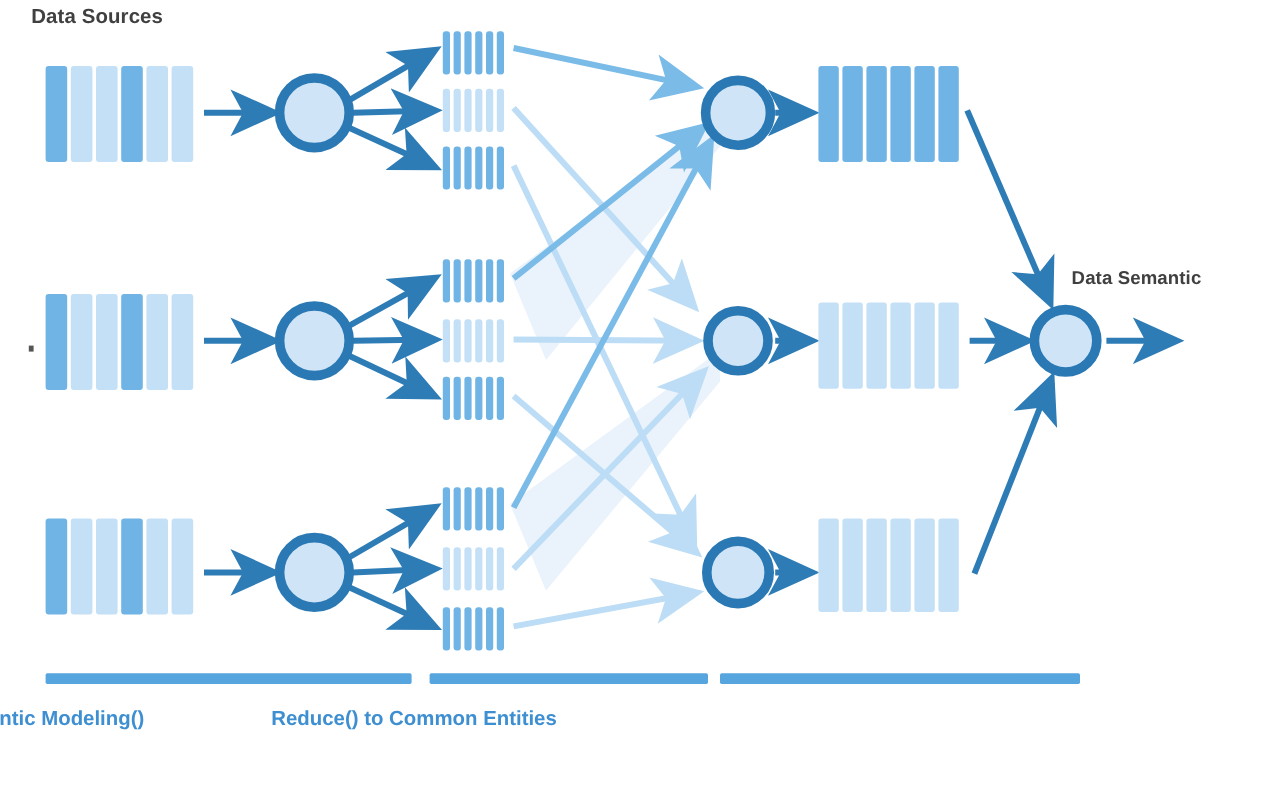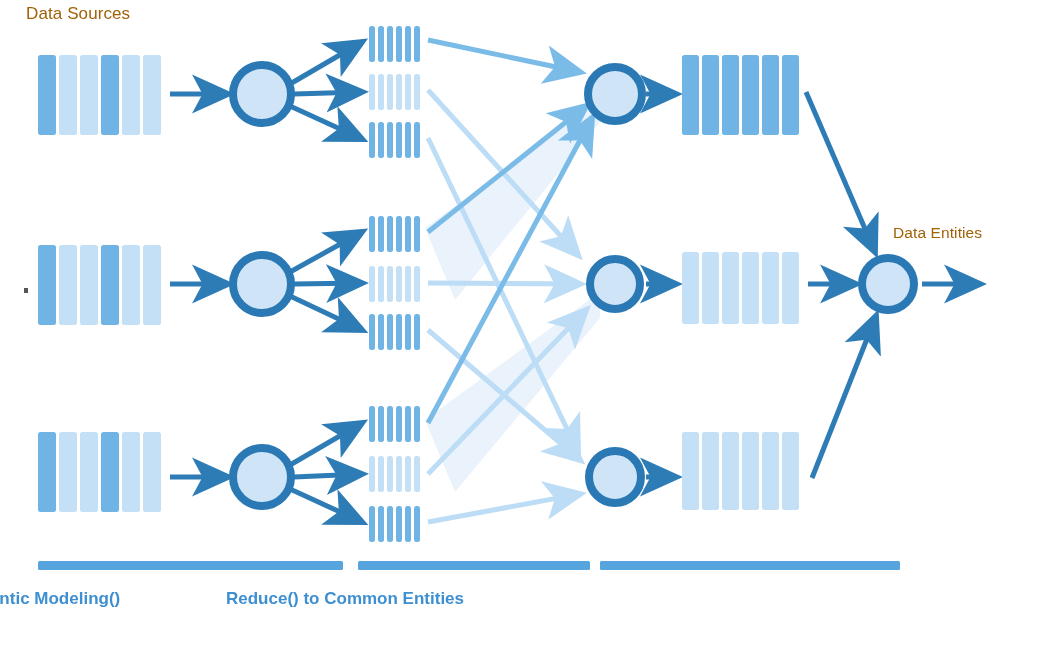--- a/index.html
+++ b/index.html
@@ -23,8 +23,8 @@
   }
   .lbl{
     position:absolute;
-    font-weight:normal;
-    color:#a16207;
+    font-weight:bold;
+    color:#404040;
     white-space:nowrap;
     letter-spacing:0.1px;
   }

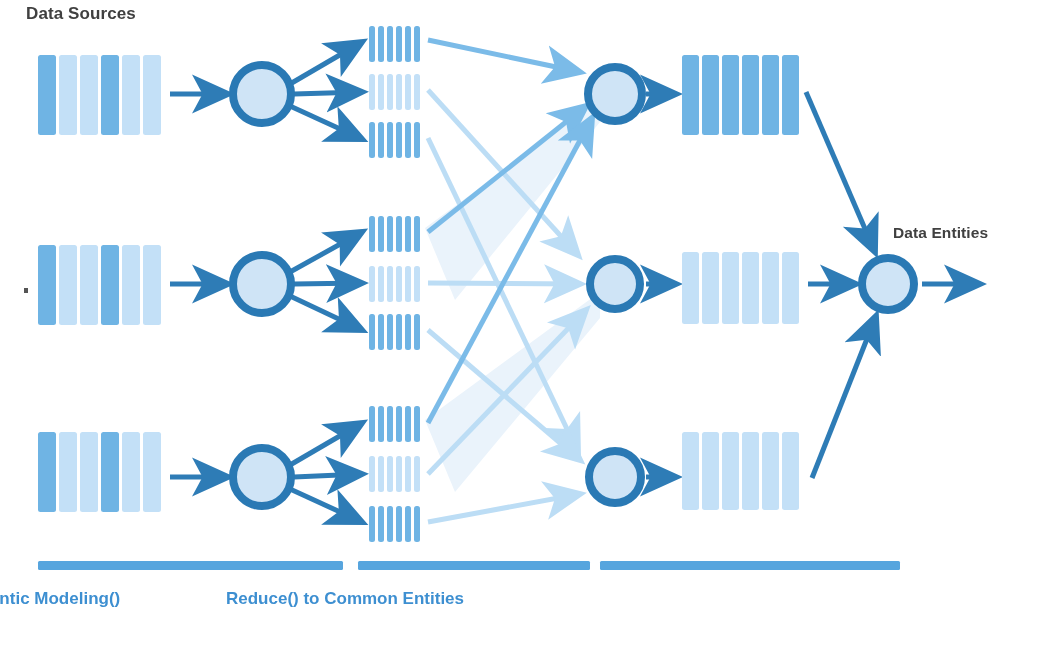--- a/index.html
+++ b/index.html
@@ -140,7 +140,7 @@
   </svg>
 
   <div class="lbl lbl-src">Data Sources</div>
-  <div class="lbl lbl-dw">Data Entities</div>
+  <div class="lbl lbl-dw">Data Semantic</div>
 
   <div id="stacks-host">
       <div class="stack" style="left: 38px; top: 55px; width: 128px; height: 80px;">

